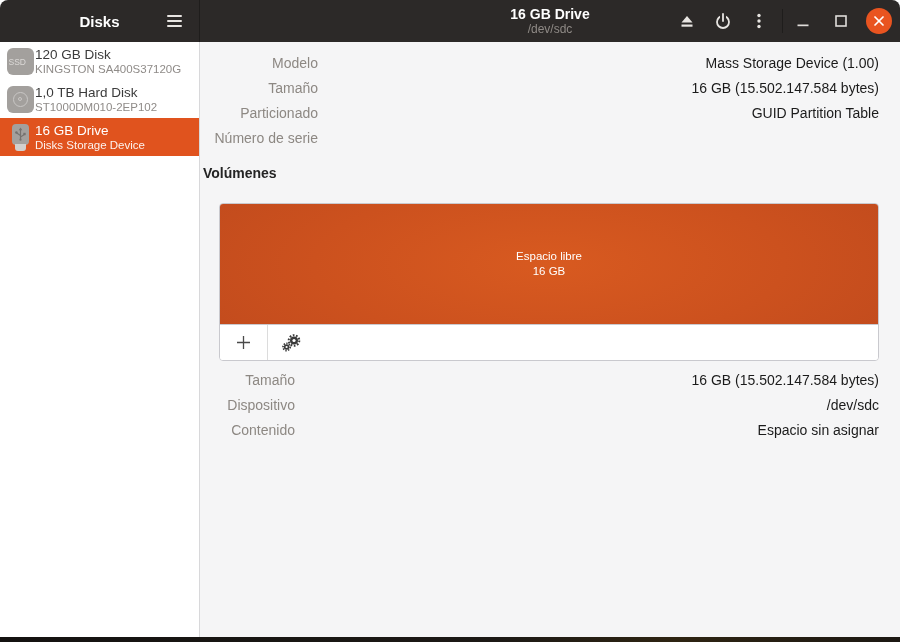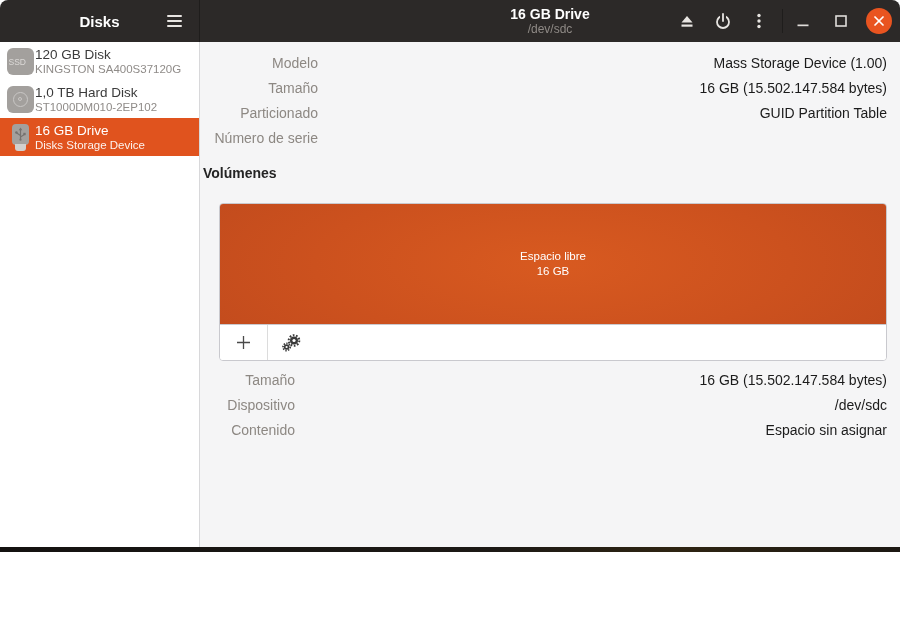--- a/index.html
+++ b/index.html
@@ -6,7 +6,7 @@
   html, body { width: 900px; height: 642px; overflow: hidden; }
   body { font-family: "Liberation Sans", sans-serif; background: #ffffff; }
 
-  .window { width: 900px; height: 552px; display: flex; flex-direction: column; position: relative; }
+  .window { width: 900px; height: 642px; display: flex; flex-direction: column; position: relative; }
 
   
   .titlebar { height: 42px; display: flex; flex-shrink: 0; background: #2c2928; border-radius: 8px 8px 0 0; }

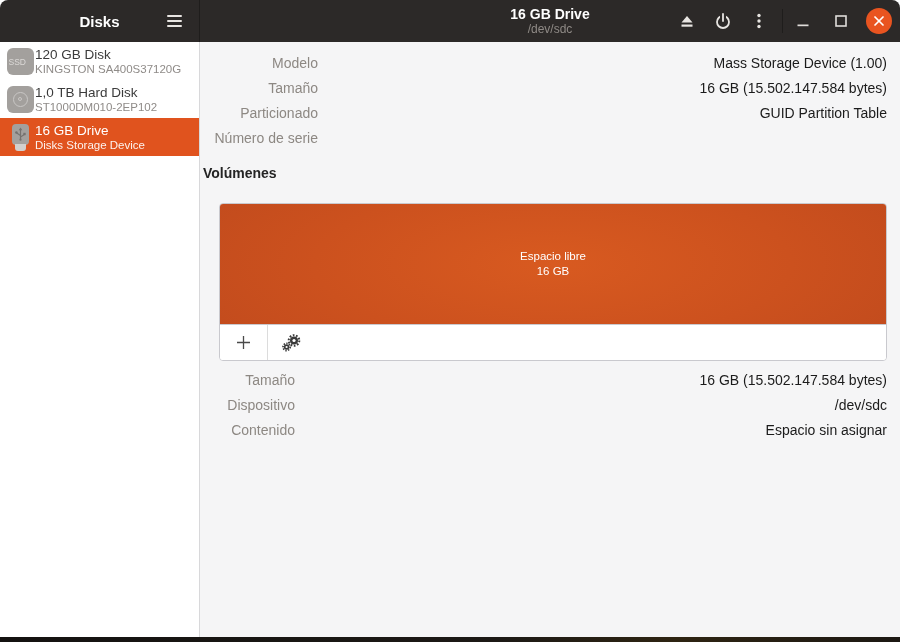--- a/index.html
+++ b/index.html
@@ -59,7 +59,7 @@
   .usb-cap { position: absolute; bottom: 0; left: 4px; width: 11px; height: 7px; background: #d2d0ce; border-radius: 0 0 3px 3px; }
 
   
-  .content { flex: 1; background: #f5f5f6; padding: 9px 13px 0 0; min-width: 0; }
+  .content { flex: 1; background: #f5f5f6; padding: 9px 21px 0 0; min-width: 0; }
 
   .info-grid { display: grid; grid-template-columns: 117px 1fr; column-gap: 10px; margin-left: 1px; }
   .info-grid.bottom { grid-template-columns: 94px 1fr; margin-top: 7px; }

